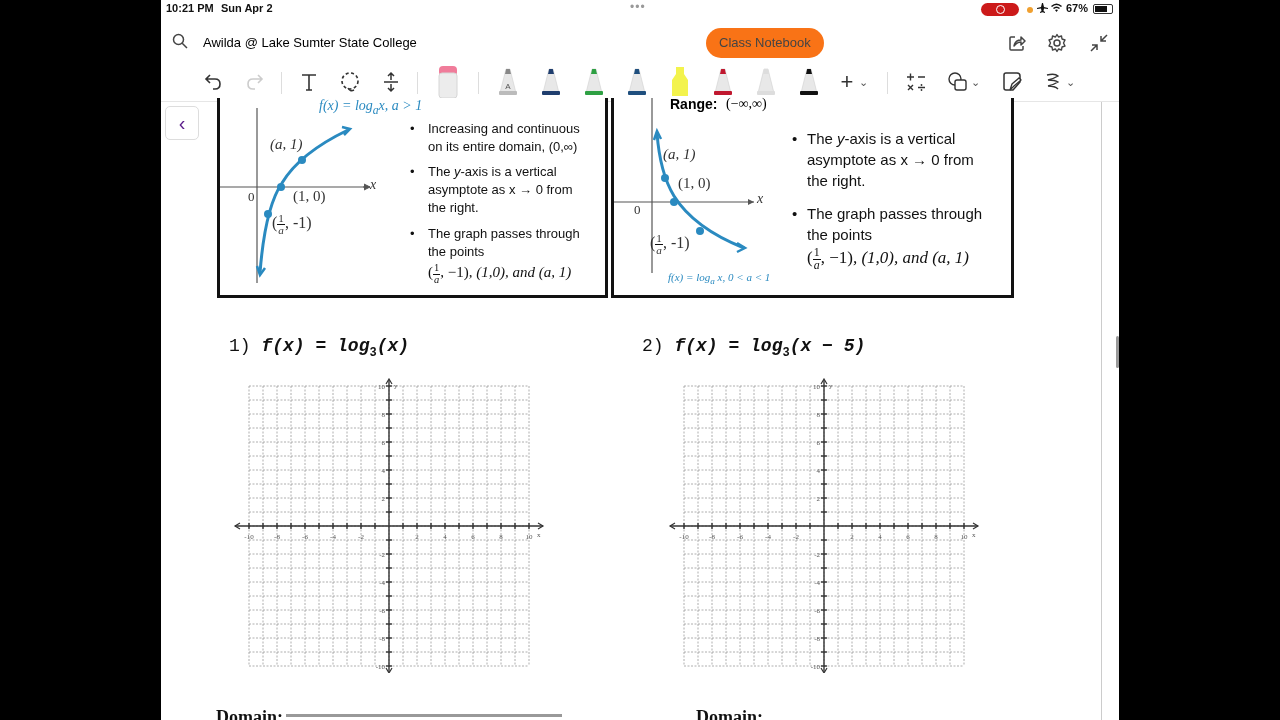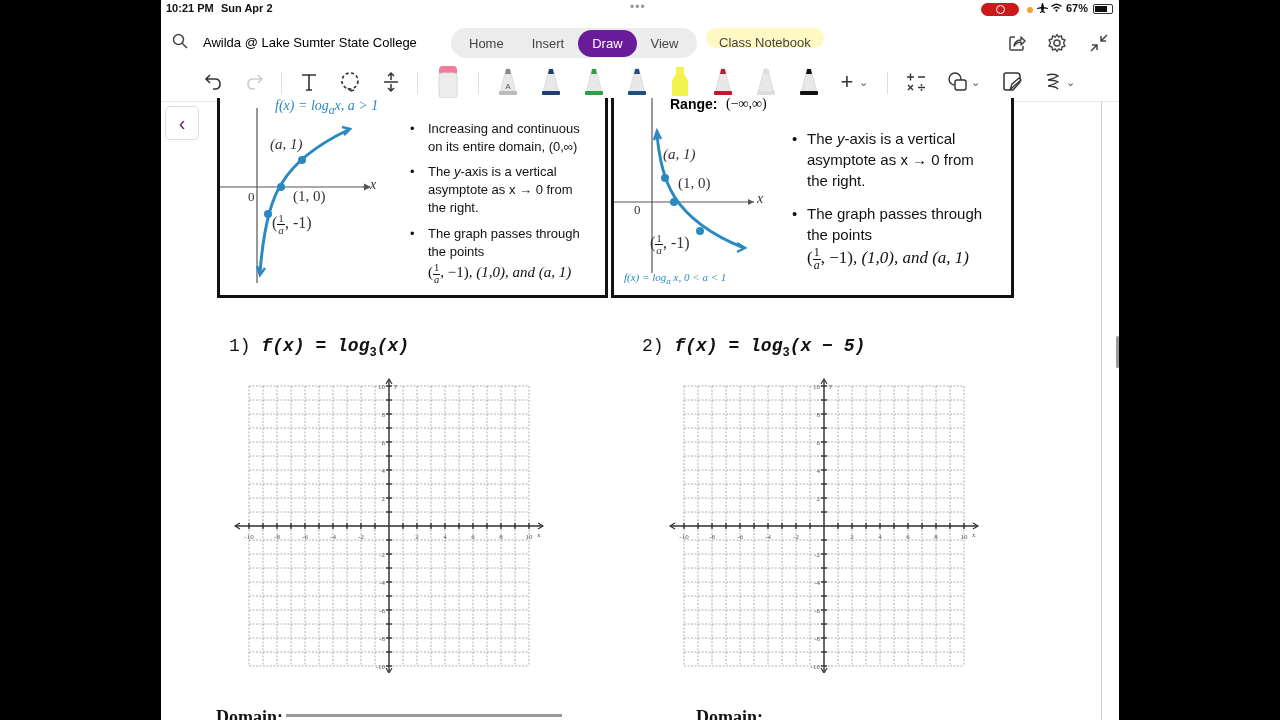--- a/index.html
+++ b/index.html
@@ -88,12 +88,6 @@
     </svg>
     <span class="notebook-title">Awilda @ Lake Sumter State College</span>
 
-    <div class="tabgroup">
-      <span class="tab">Home</span>
-      <span class="tab">Insert</span>
-      <span class="tab active">Draw</span>
-      <span class="tab">View</span>
-    </div>
     <span class="tab-single">Class Notebook</span>
 
     <svg class="hdr-icon" style="left:846px" viewBox="0 0 20 20">

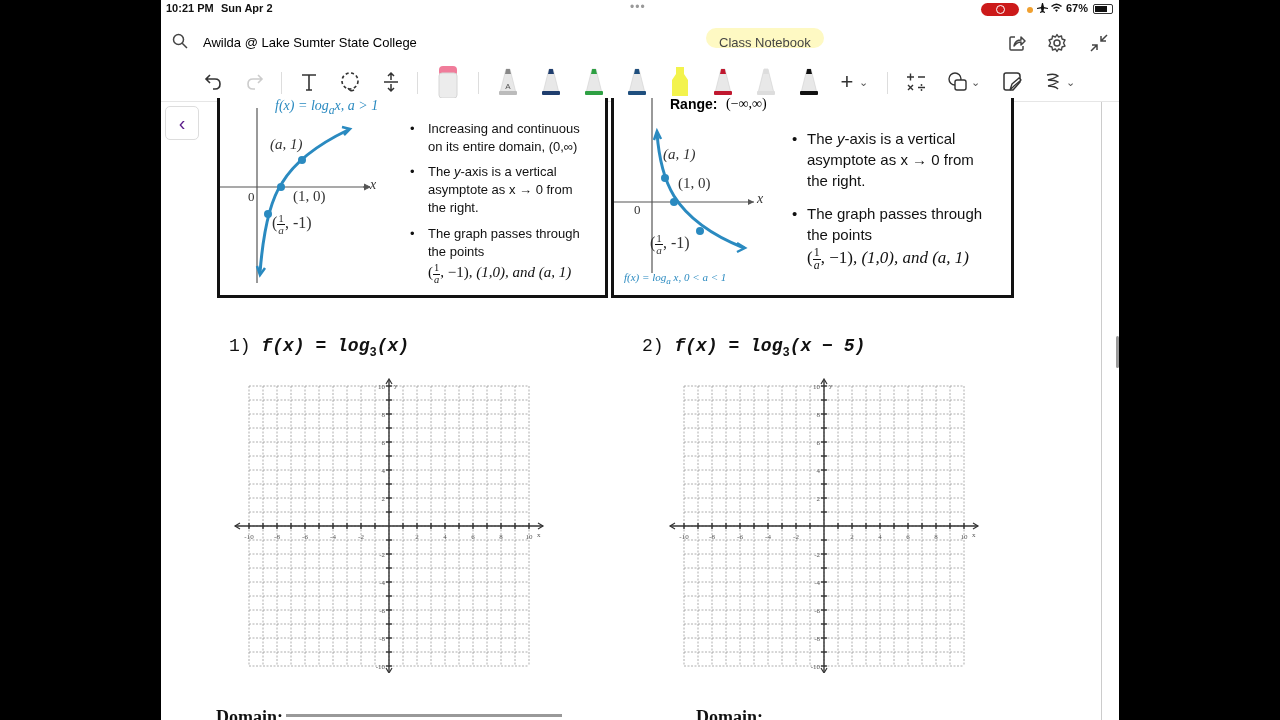--- a/index.html
+++ b/index.html
@@ -25,7 +25,7 @@
   .tabgroup { position: absolute; left: 290px; top: 4px; height: 30px; background: #ececec; border-radius: 15px; display: flex; align-items: center; padding: 0 4px; }
   .tab { font-size: 13px; color: #444; padding: 6px 14px; border-radius: 14px; }
   .tab.active { background: #6a1b9a; color: #fff; }
-  .tab-single { position: absolute; left: 545px; top: 4px; height: 20px; background: #fef9c3; border-radius: 15px; font-size: 13px; color: #444; padding: 7px 13px; }
+  .tab-single { position: absolute; left: 545px; top: 4px; height: 30px; background: #f97316; border-radius: 15px; font-size: 13px; color: #444; padding: 7px 13px; }
   .hdr-icon { position: absolute; top: 9px; width: 20px; height: 20px; }
 
   

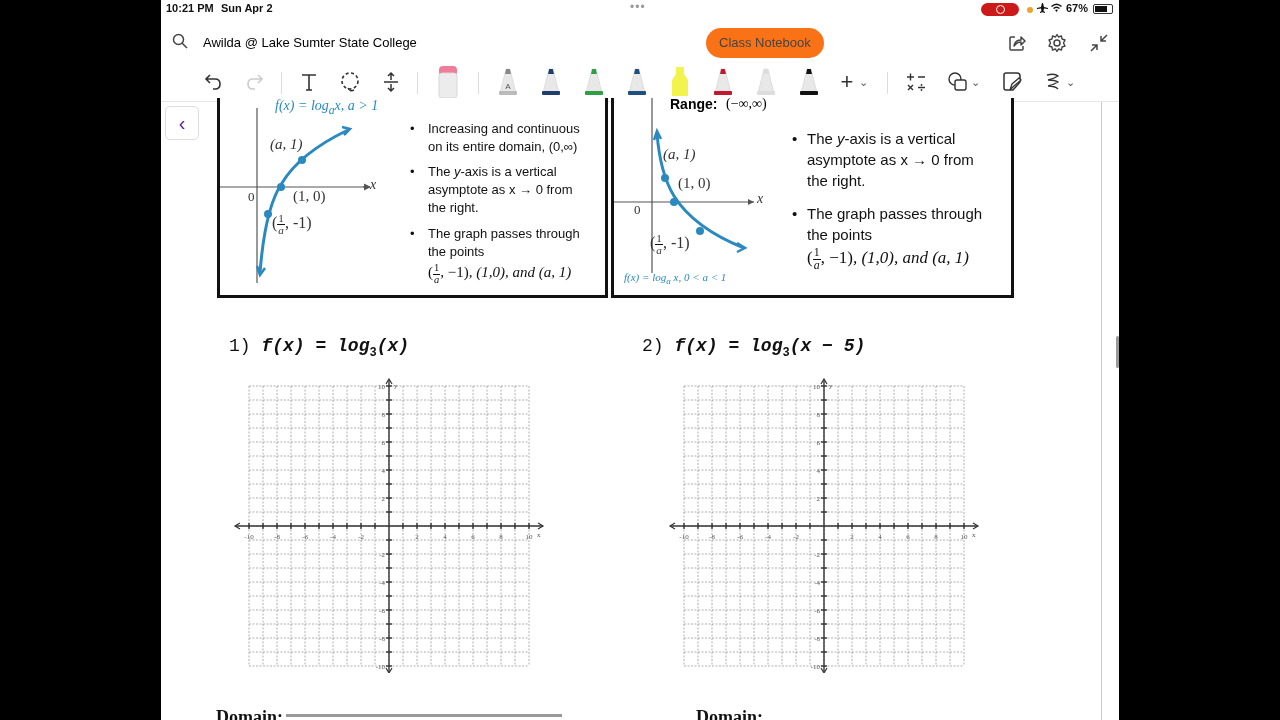--- a/index.html
+++ b/index.html
@@ -47,7 +47,7 @@
   .frac { display: inline-block; vertical-align: middle; text-align: center; font-family: "Liberation Serif", serif; line-height: 1; }
   .frac span { display: block; font-size: 0.7em; }
   .frac span.num { border-bottom: 1px solid #111; padding: 0 1px; }
-  .blue { color: #2a8ac0; }
+  .blue { color: #2a8ac0; margin-left: 44px; }
 
   .example { position: absolute; left: 55px; top: 200px; font-size: 15px; color: #111; }
   .example b { text-decoration: underline; }

